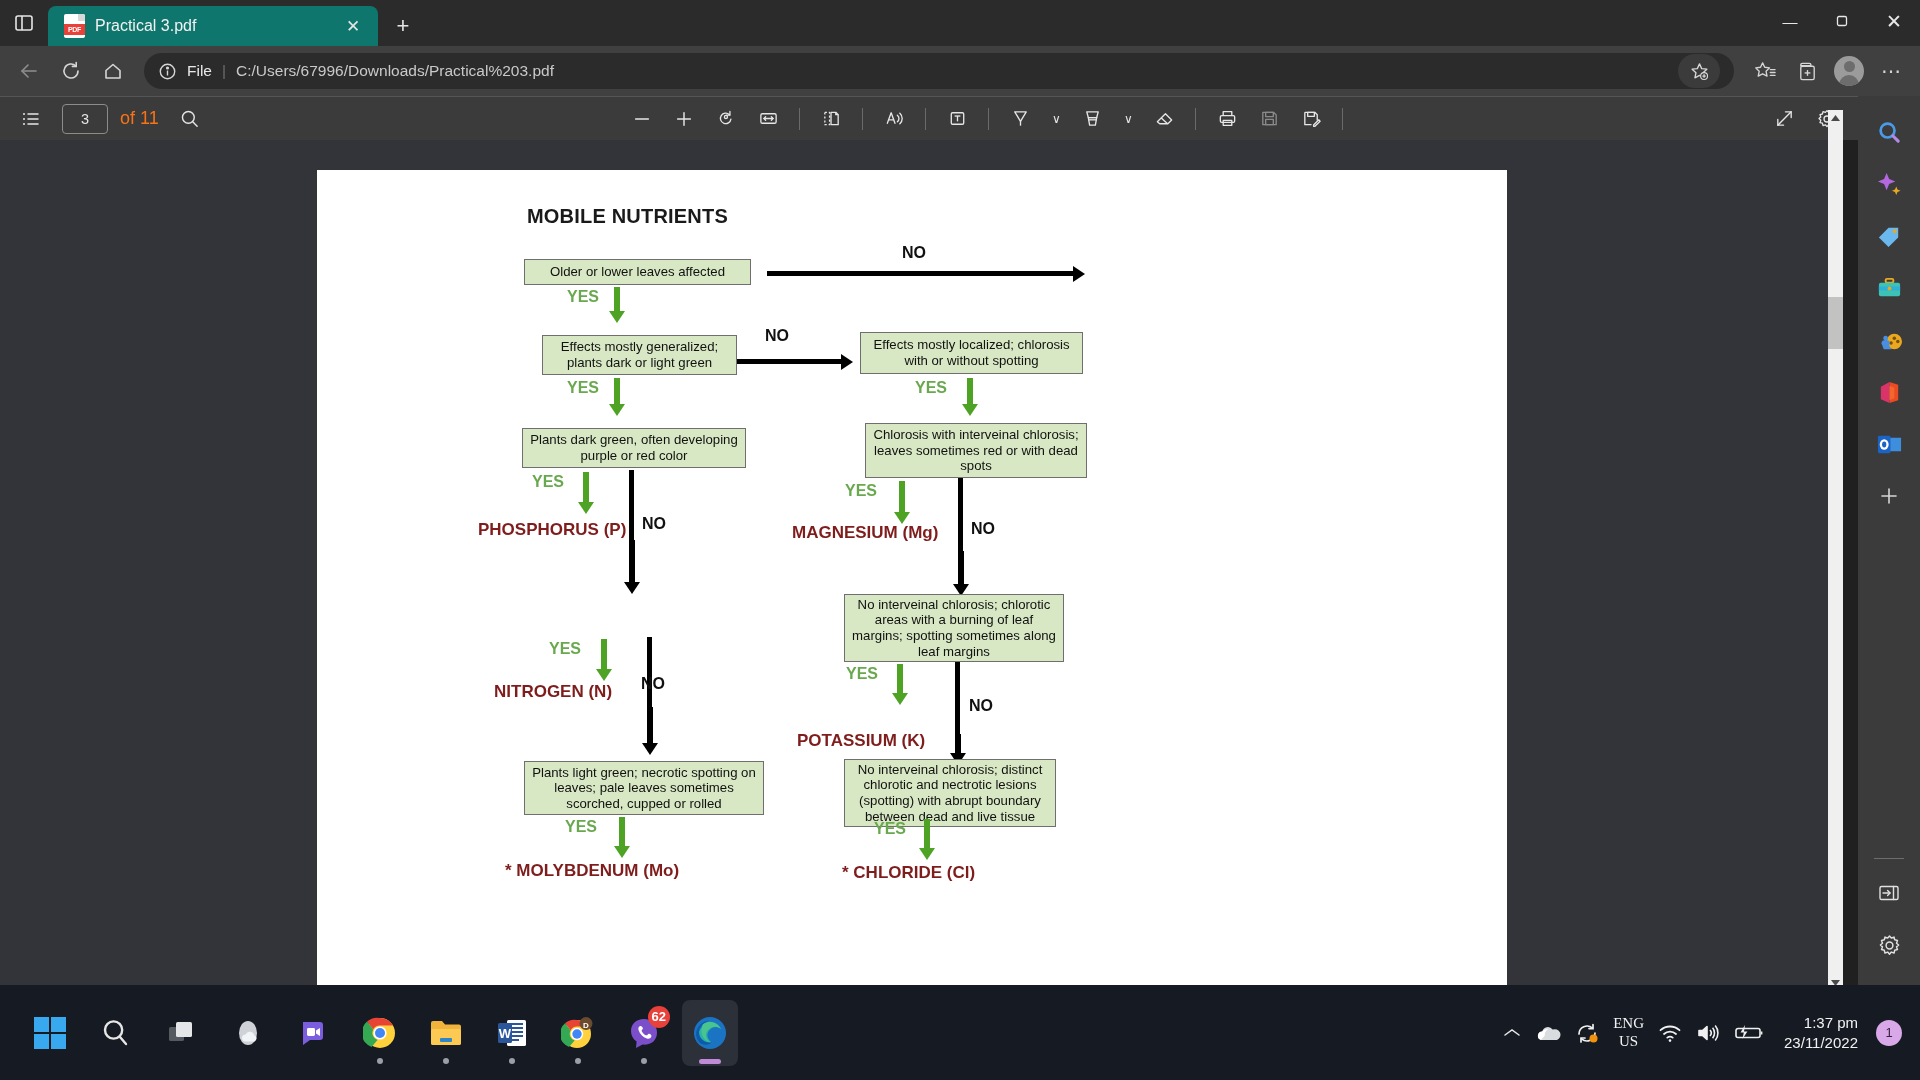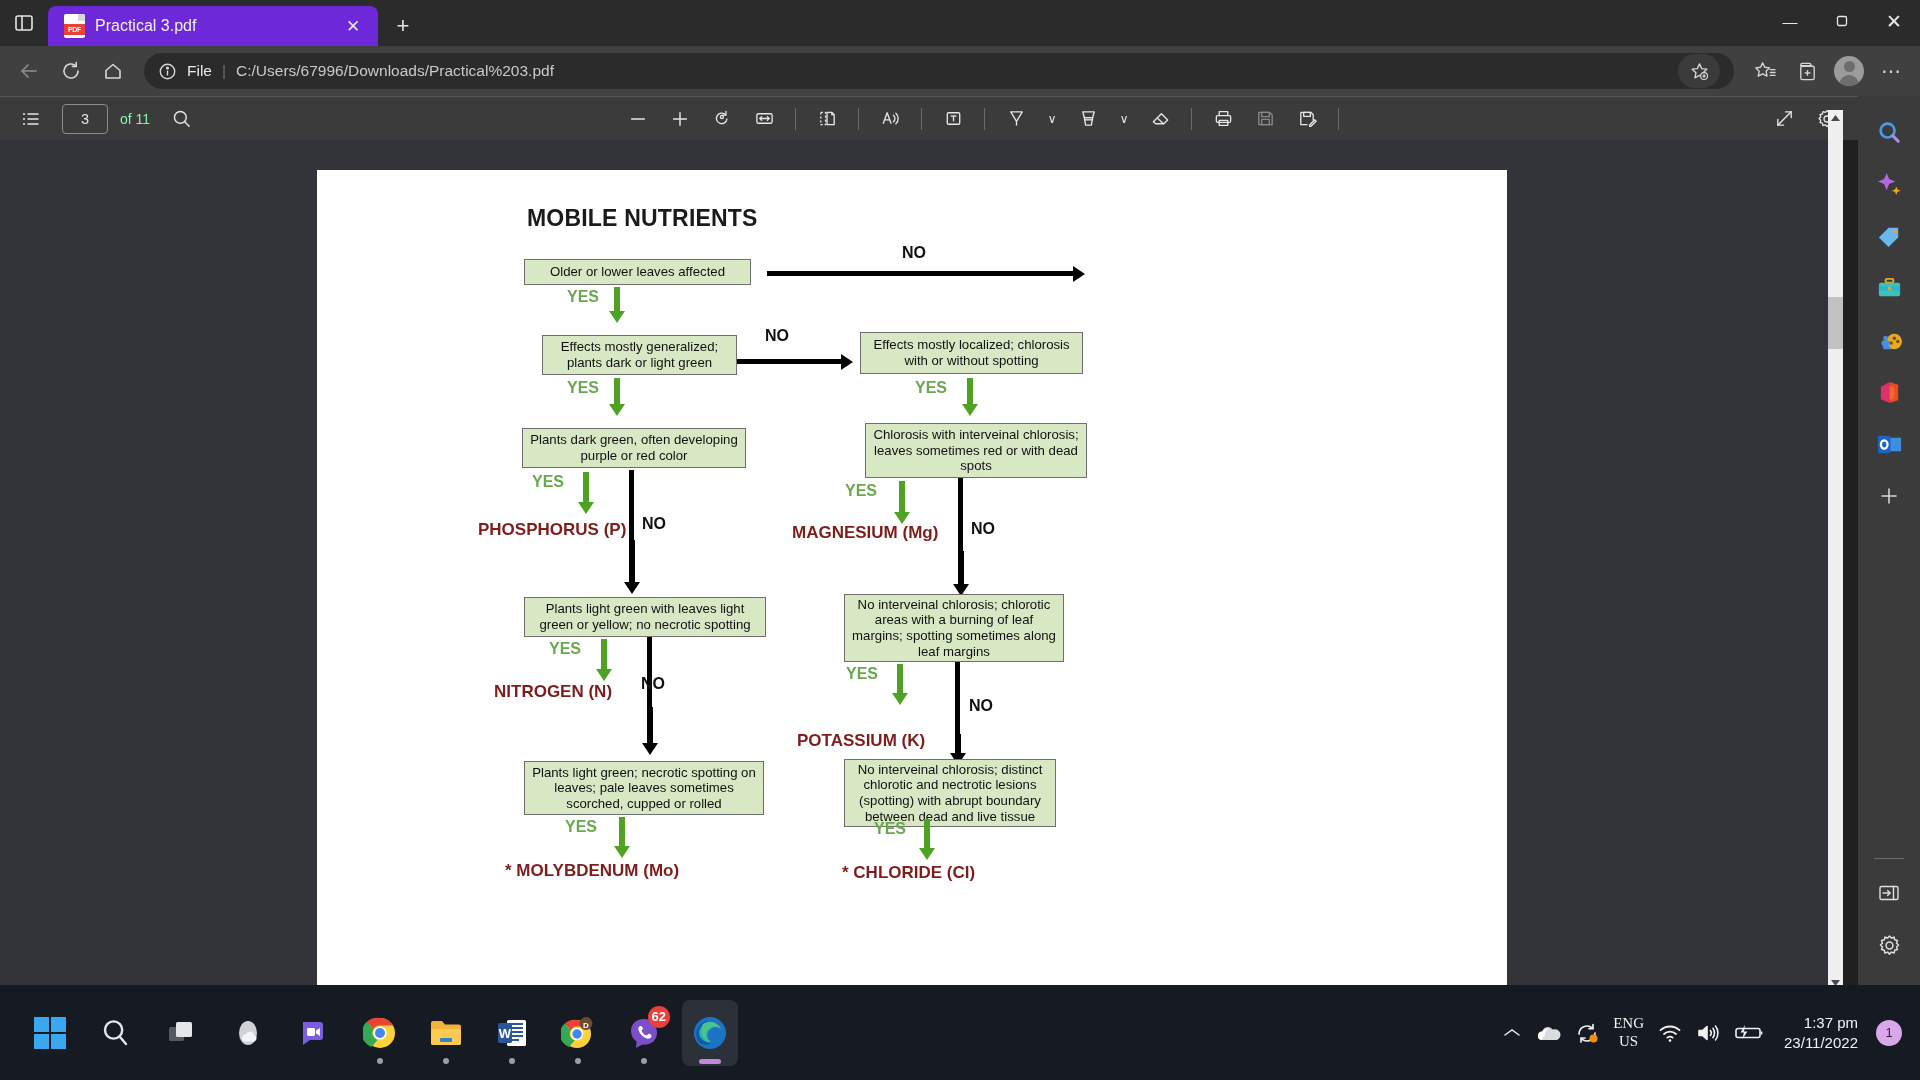--- a/index.html
+++ b/index.html
@@ -25,7 +25,7 @@
   .tab {
     position: relative;
     height: 40px; width: 330px;
-    background: #6d28d9;
+    background: #0f766e;
     border-radius: 8px 8px 0 0;
     display: flex; align-items: center;
     padding: 0 10px 0 16px;

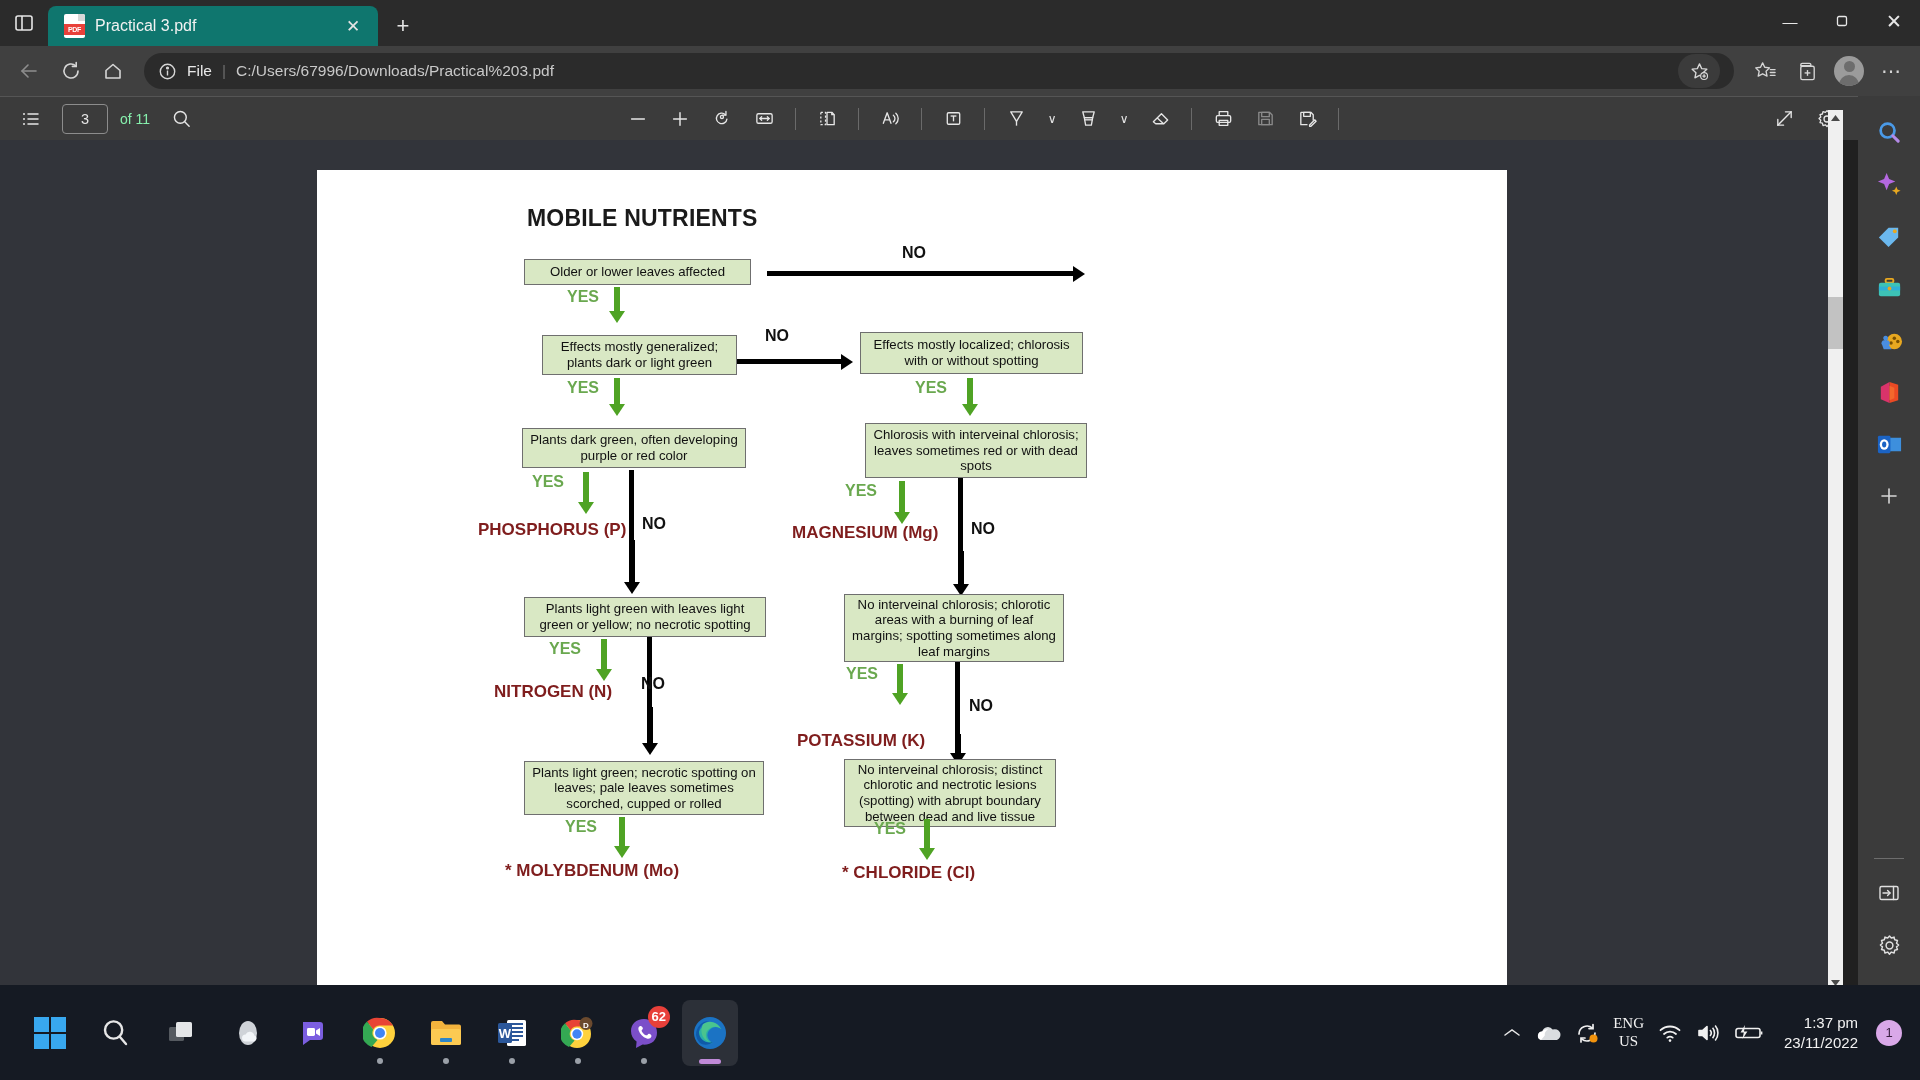--- a/index.html
+++ b/index.html
@@ -130,7 +130,7 @@
     font-family: "Liberation Sans", sans-serif;
     margin: 0 6px;
   }
-  .page-of { color: #86efac; font-size: 14px; margin-right: 6px; }
+  .page-of { color: #f97316; font-size: 18px; margin-right: 6px; }
   .tb-sep { width: 1px; height: 22px; background: #6a6a6a; margin: 0 8px; }
 
   

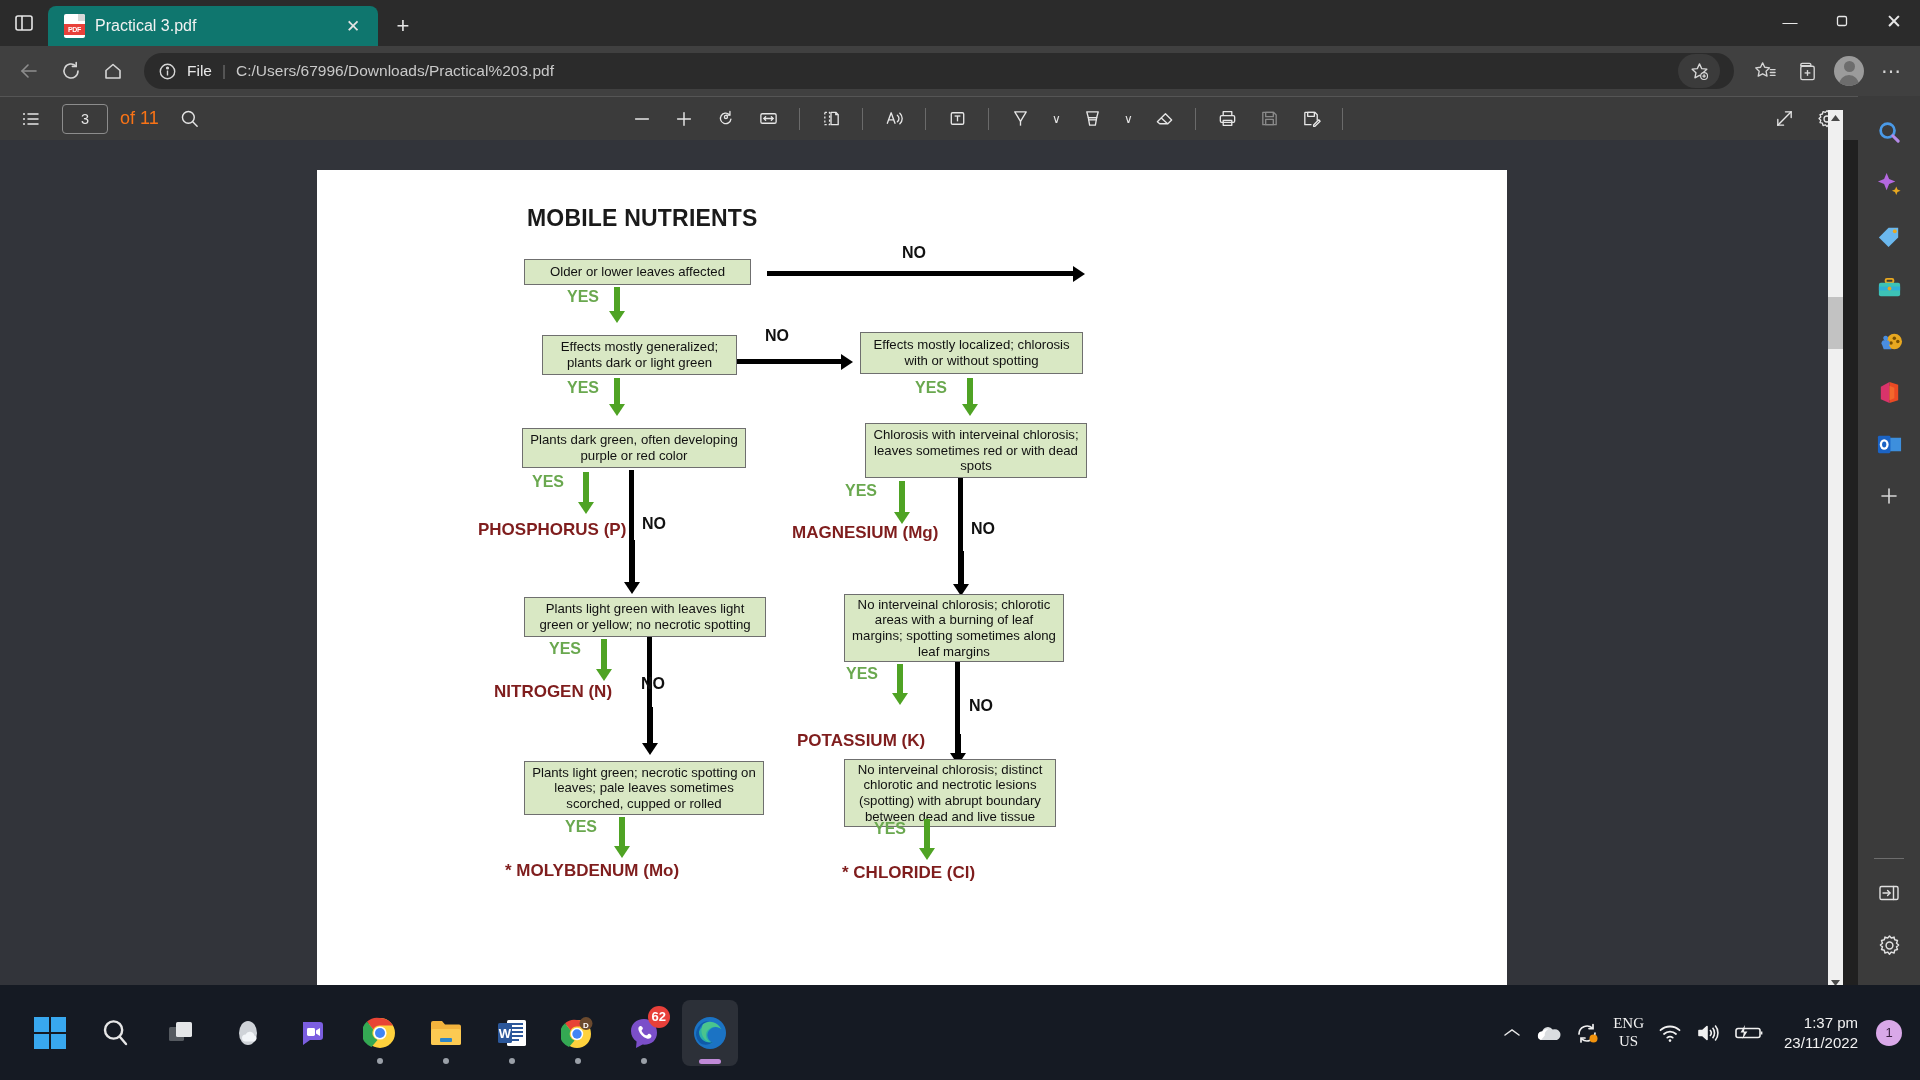--- a/index.html
+++ b/index.html
@@ -150,7 +150,7 @@
   .fc { position: absolute; inset: 0; }
   .fc-title {
     position: absolute; left: 210px; top: 35px;
-    font-size: 23px; font-weight: bold; color: #1a1a1a;
+    font-size: 20px; font-weight: bold; color: #1a1a1a;
     letter-spacing: 0.2px;
   }
   .node {

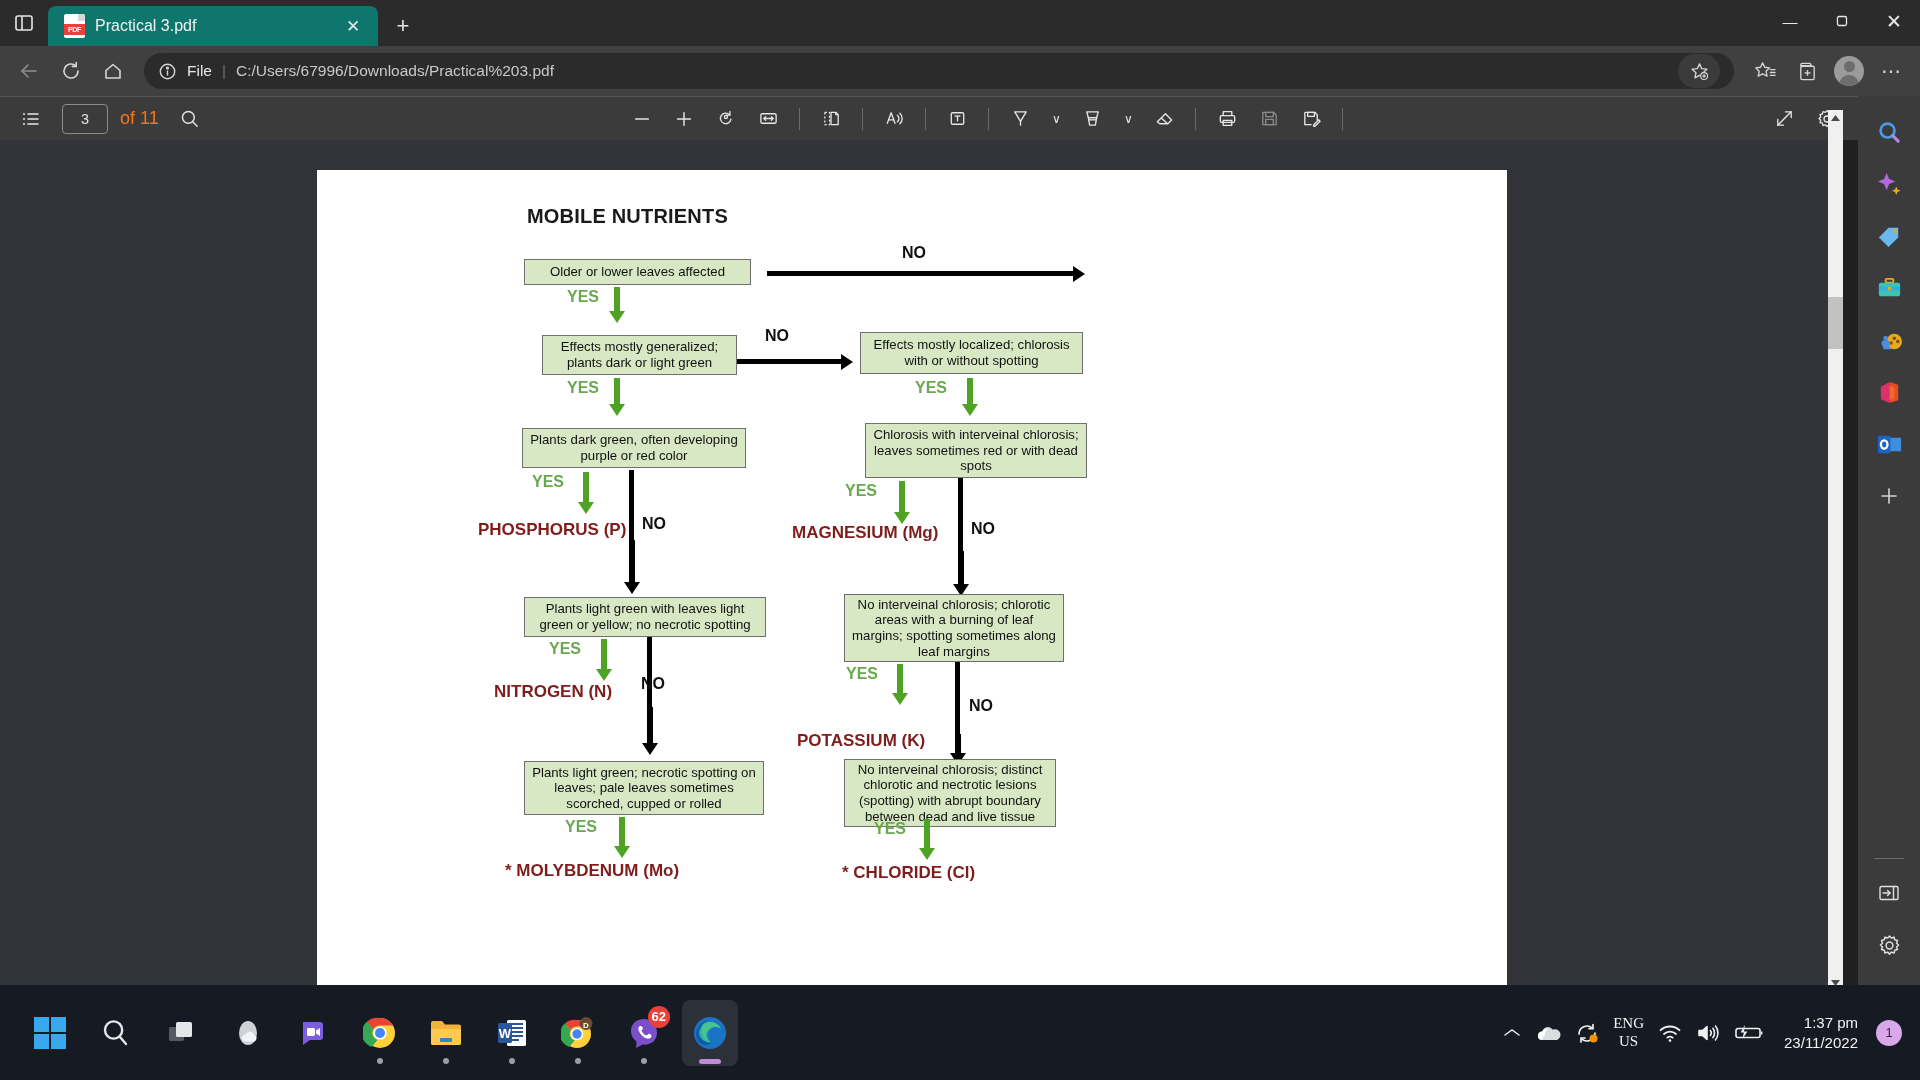--- a/index.html
+++ b/index.html
@@ -568,7 +568,6 @@
         <div class="arrow-v" style="left:312px; top:370px; height:43px;"></div>
         <div class="arrow-v" style="left:641px; top:381px; height:34px;"></div>
 
-        <div class="node" style="left:207px; top:427px; width:242px; height:40px;">Plants light  green with leaves light green or yellow; no necrotic spotting</div>
         <div class="node" style="left:527px; top:424px; width:220px; height:68px;">No interveinal chlorosis; chlorotic areas with a burning of leaf margins; spotting sometimes along leaf margins</div>
 
         <span class="lbl yes" style="left:232px; top:470px;">YES</span>

